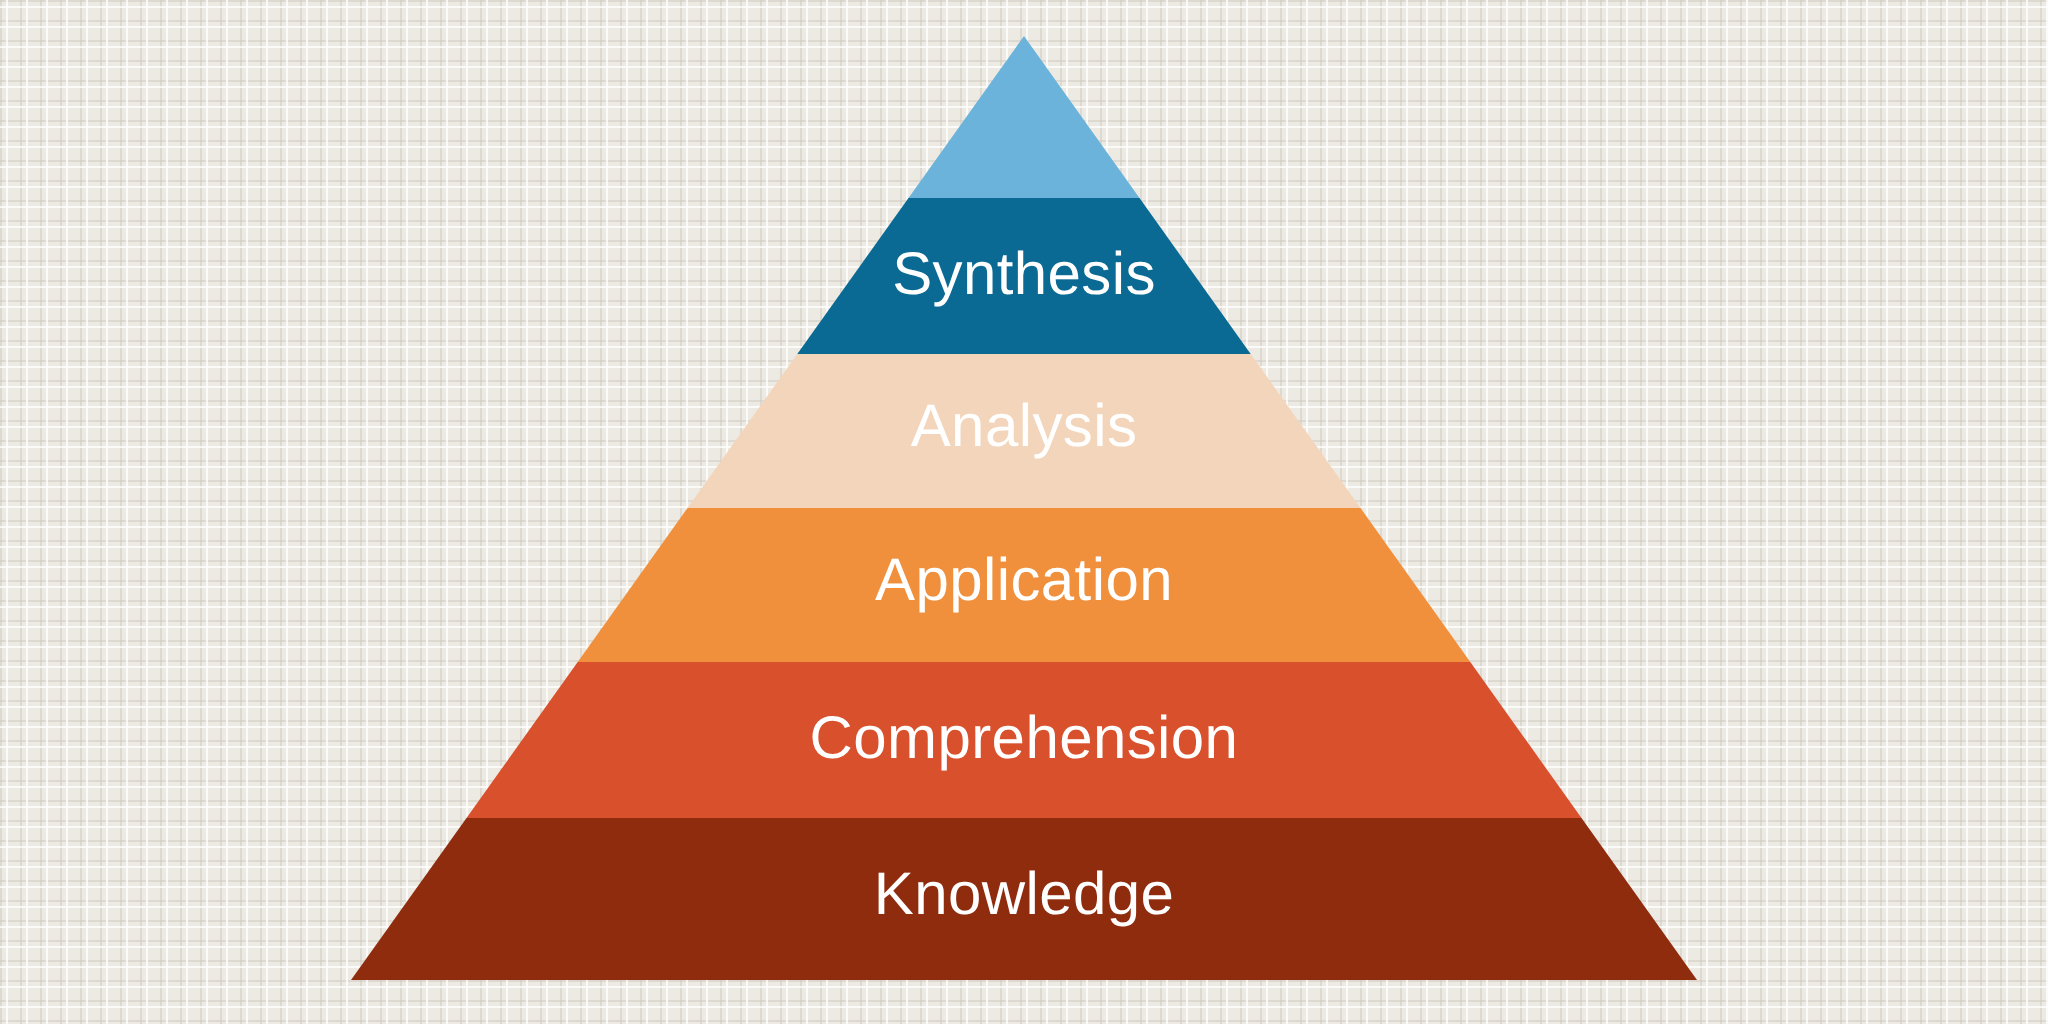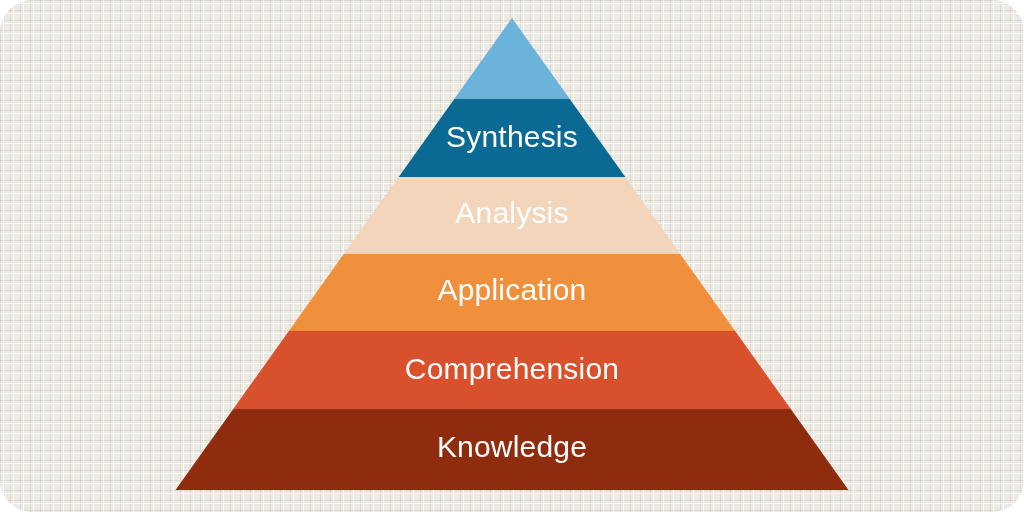--- a/index.html
+++ b/index.html
@@ -51,7 +51,7 @@
 </head>
 <body>
 
-<div id="stage" style="background-color: rgb(237, 234, 228); border-radius: 32px;">
+<div id="stage" style="background-color: rgb(237, 234, 228);">
 
   <svg id="pyramid-svg" viewBox="0 0 1024 512">
 

